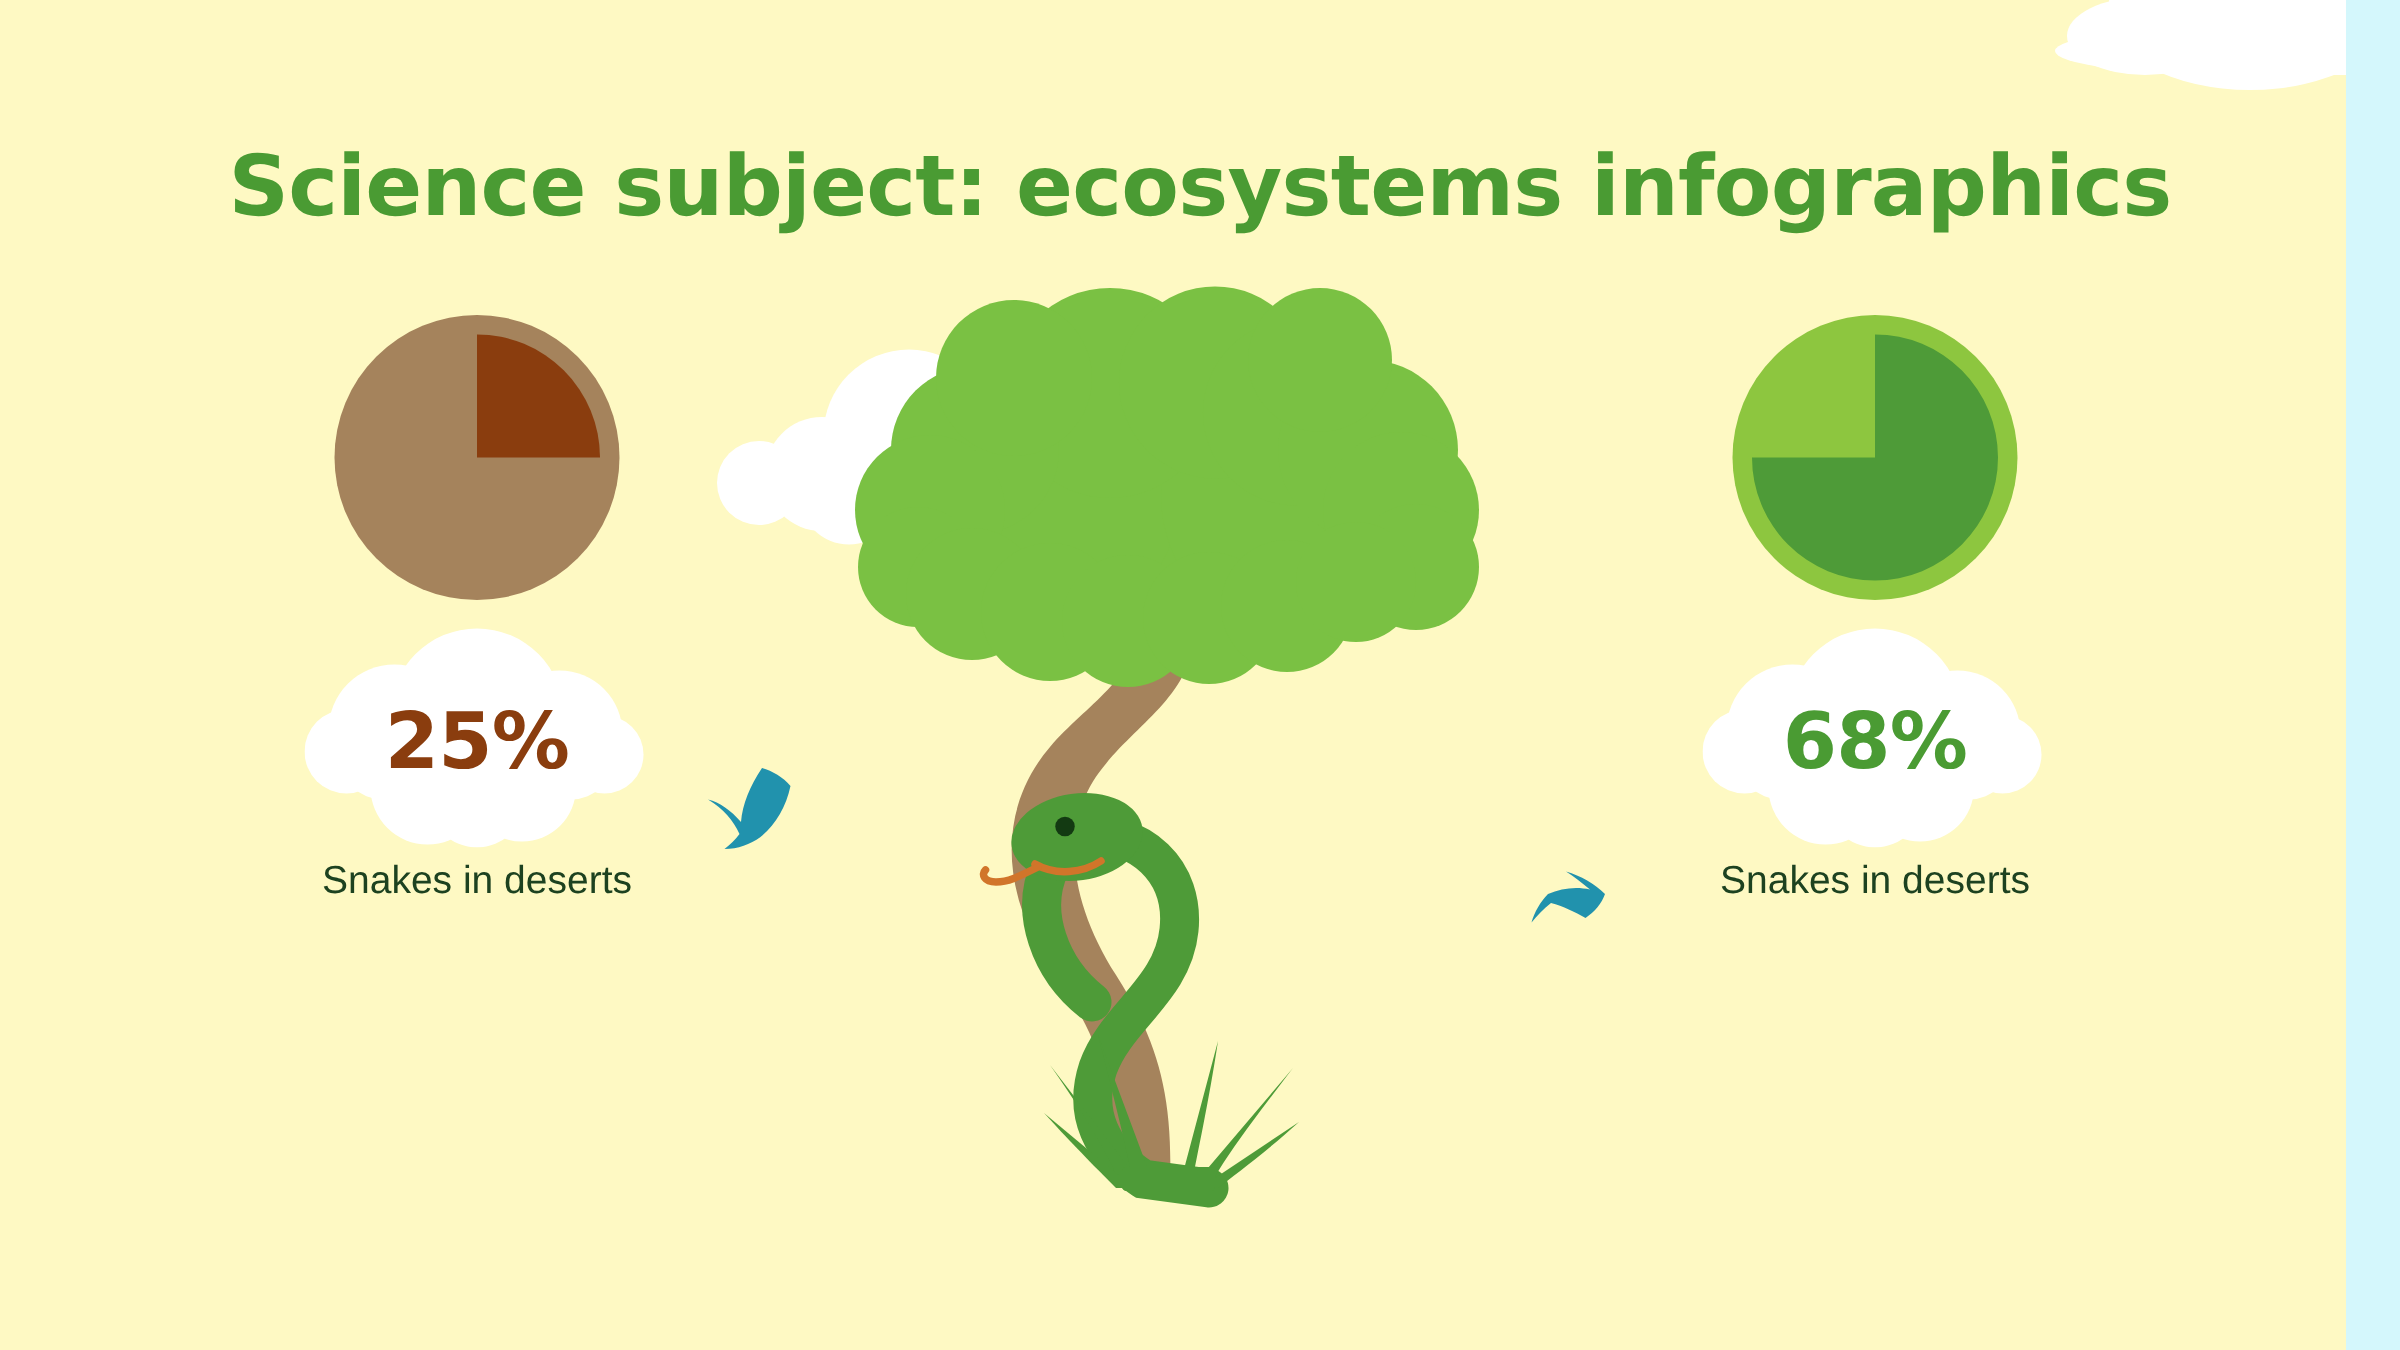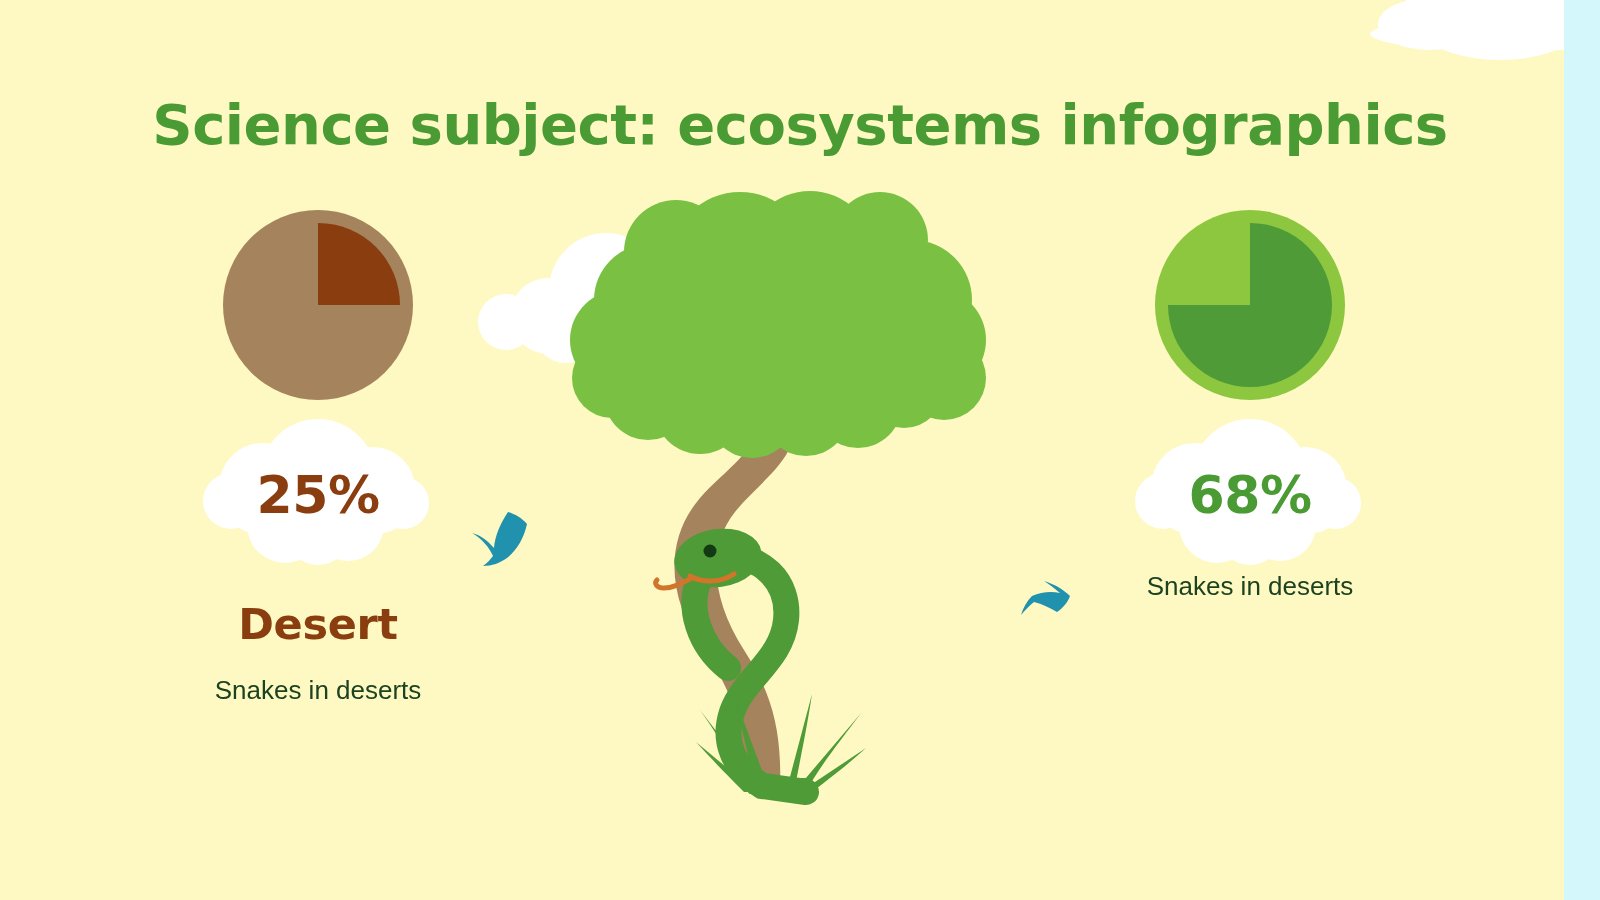--- a/index.html
+++ b/index.html
@@ -221,9 +221,6 @@
       <div class="pct-text" style="top:50px;color:#8a3d0e;">25%</div>
     </div>
 
-    <div class="name-wrap">
-      <div class="eco-name" style="color:#8a3d0e;">Desert</div>
-    </div>
 
     <div class="desc-wrap">
       <div class="eco-desc">Snakes in deserts</div>

